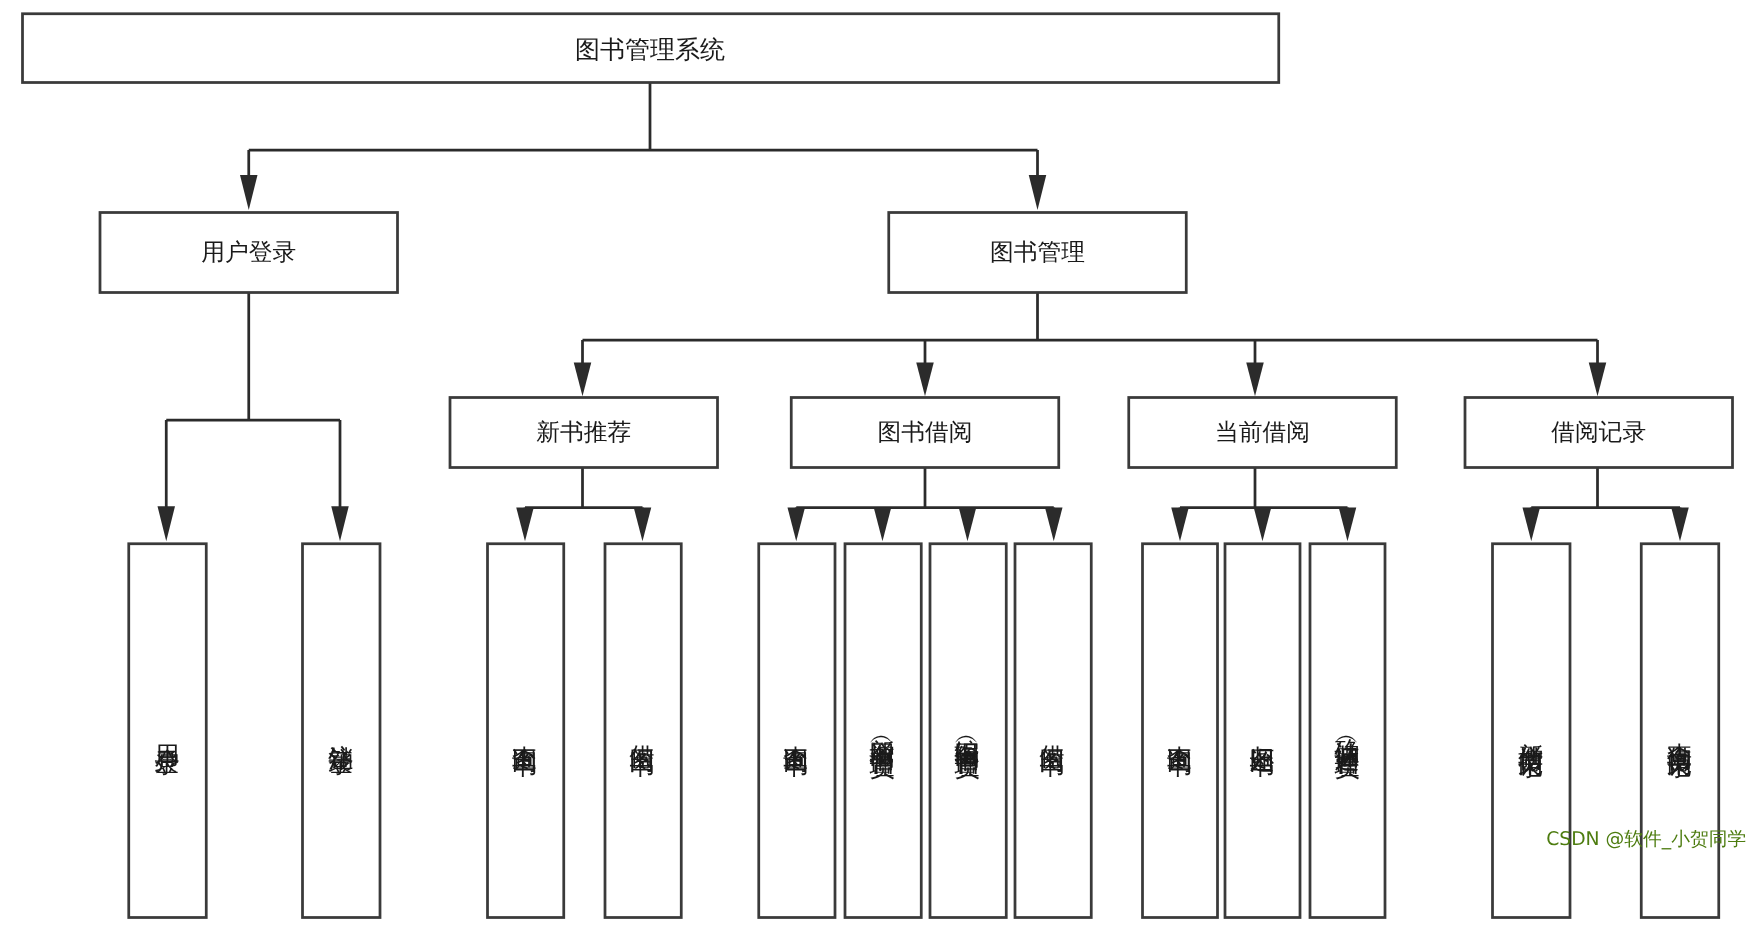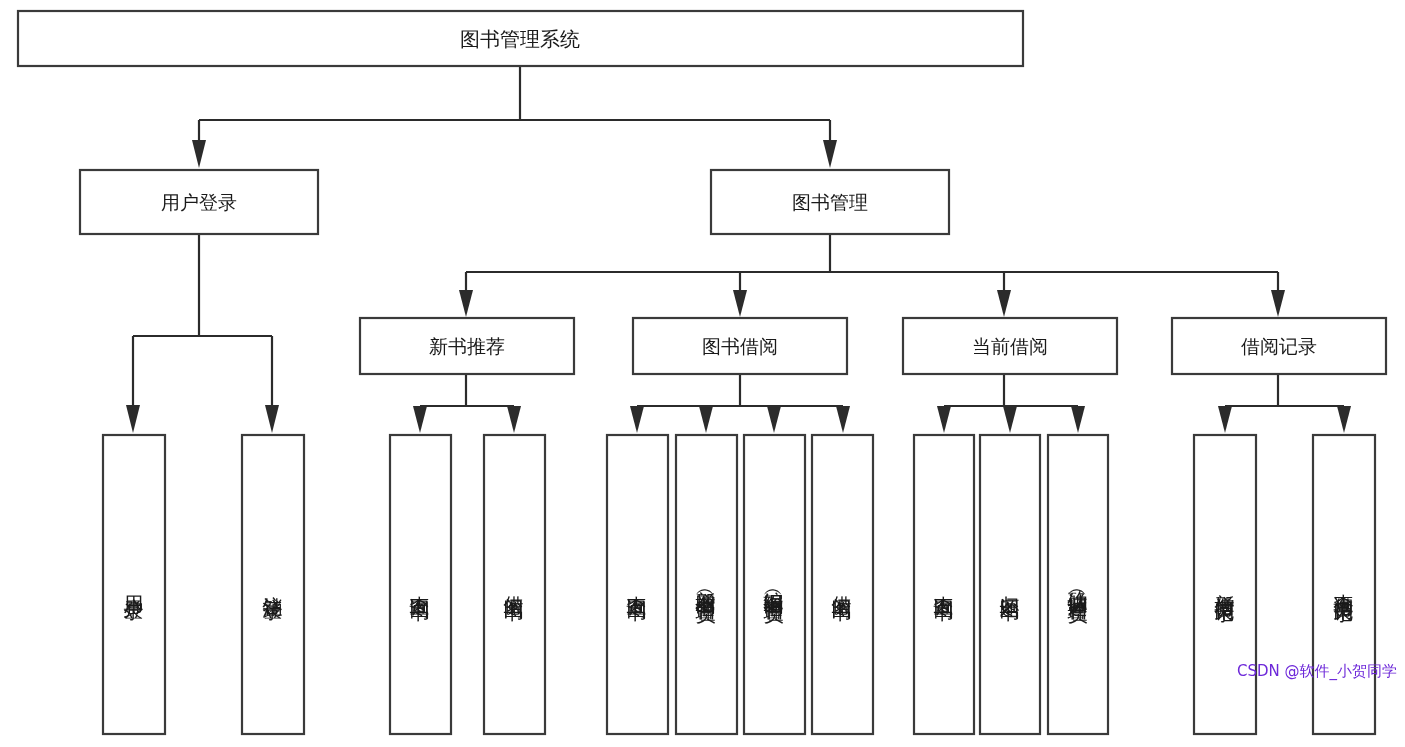--- a/index.html
+++ b/index.html
@@ -66,7 +66,7 @@
     bottom: 4px;
     font-family: "DejaVu Sans", "Liberation Sans", sans-serif;
     font-size: 15px;
-    color: #6d28d9;
+    color: #4d7c0f;
     white-space: nowrap;
     user-select: none;
   }

